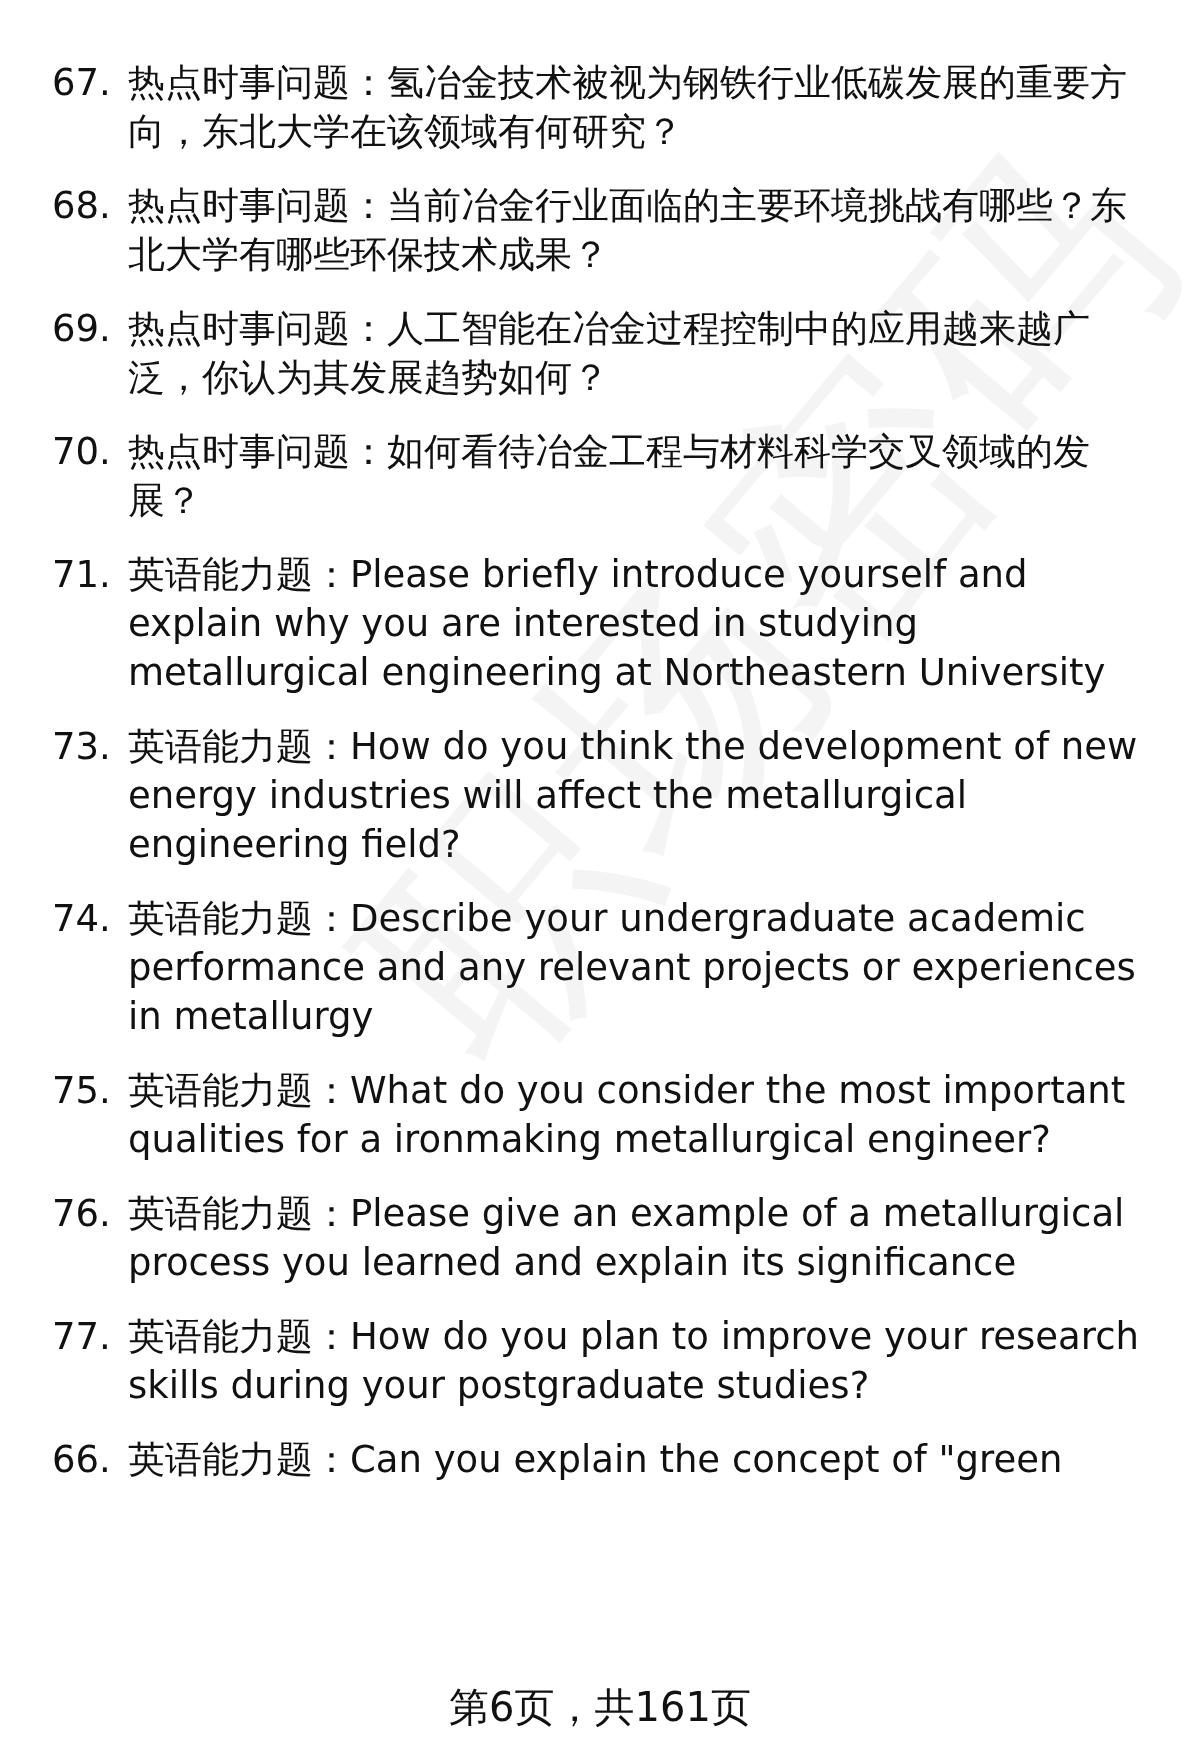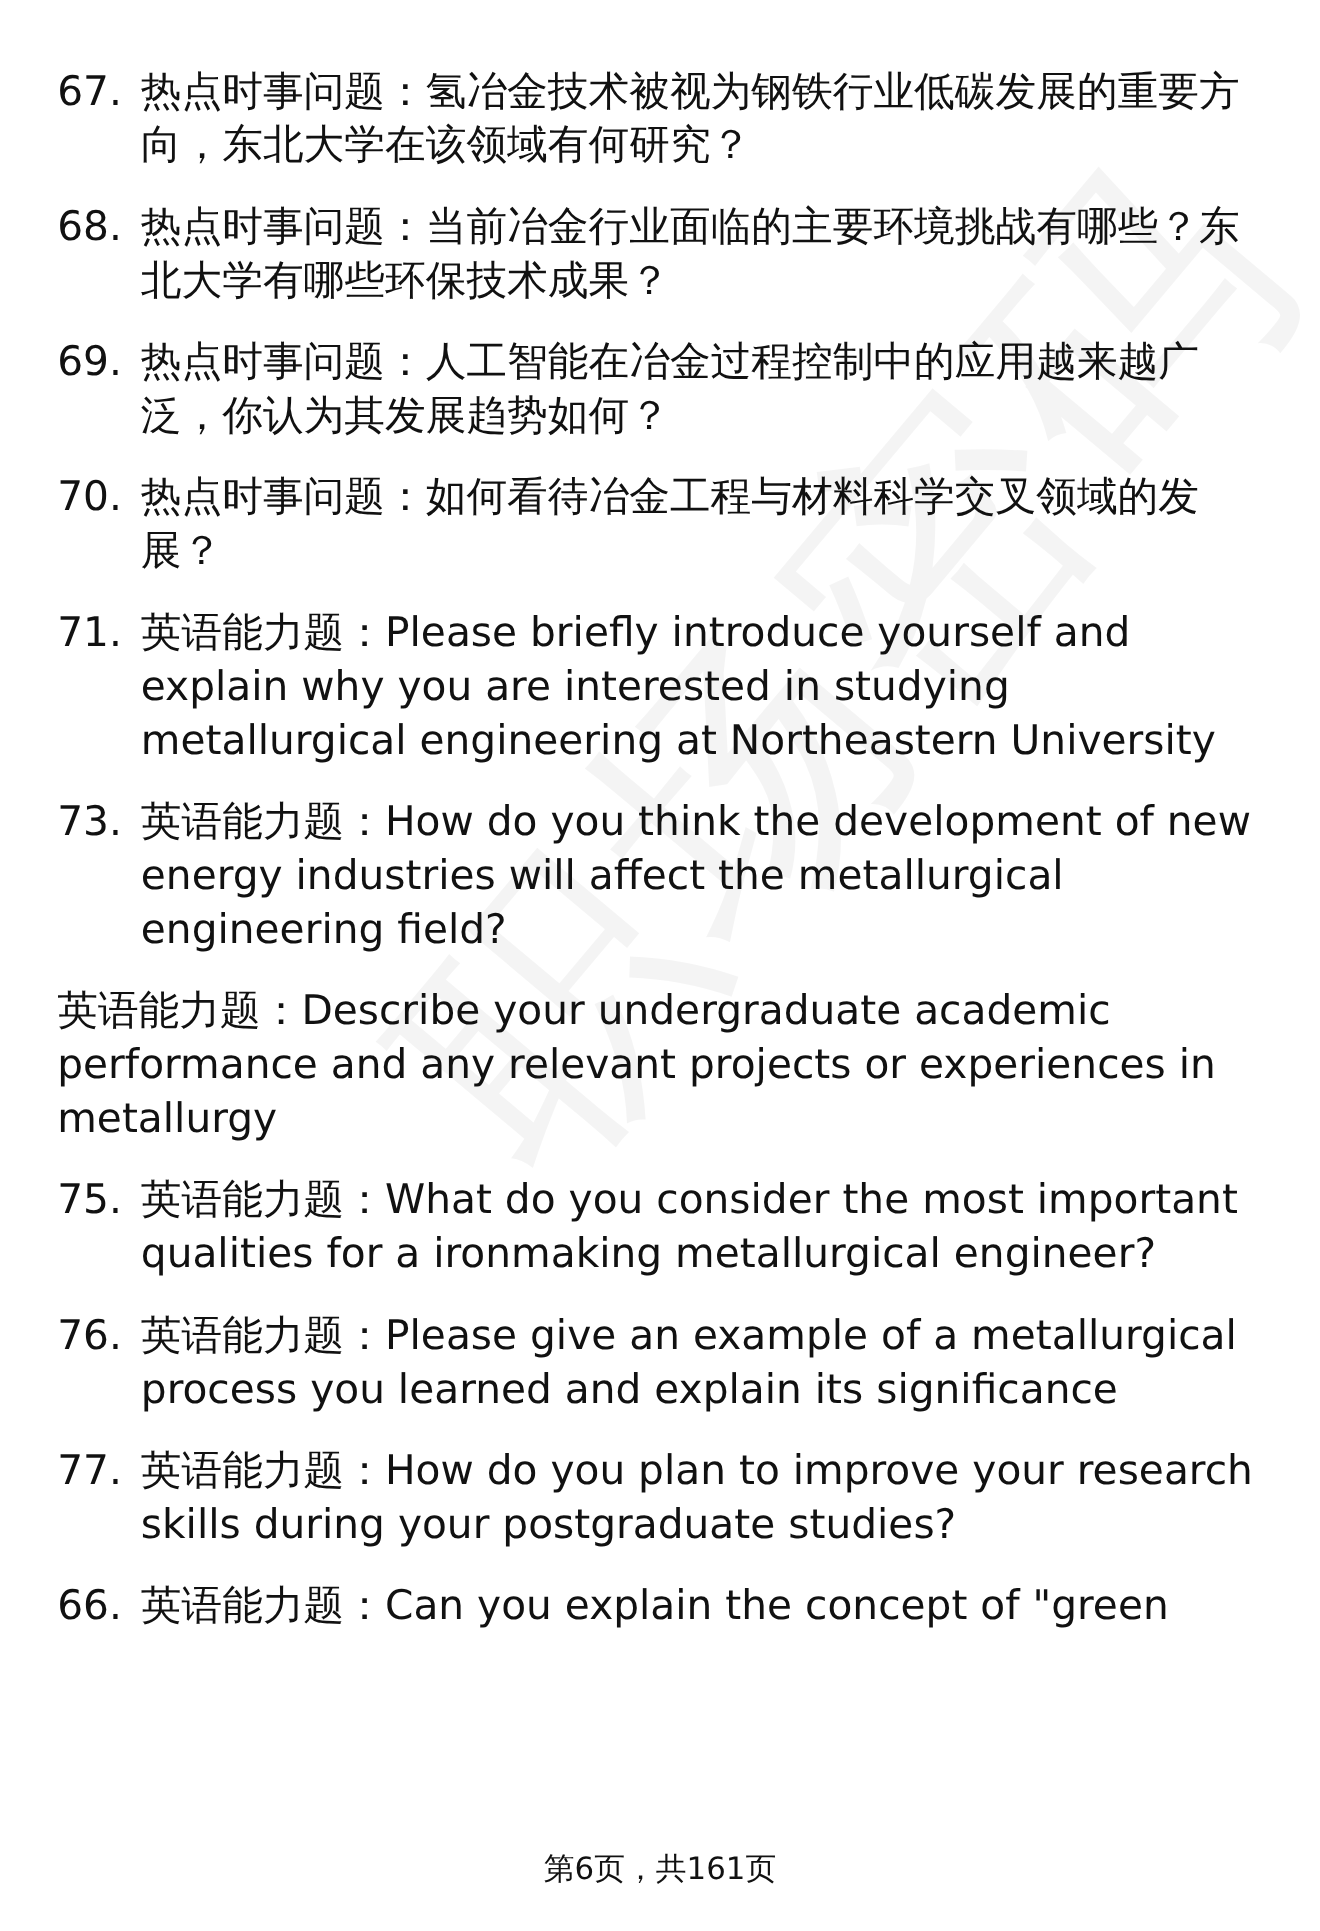--- a/index.html
+++ b/index.html
@@ -45,6 +45,7 @@
       <span class="txt">英语能力题：How do you think the development of new energy industries will affect the metallurgical engineering field?</span>
     </div>
   <div class="item">
+      <span class="num">74.</span>
       <span class="txt">英语能力题：Describe your undergraduate academic performance and any relevant projects or experiences in metallurgy</span>
     </div>
   <div class="item">

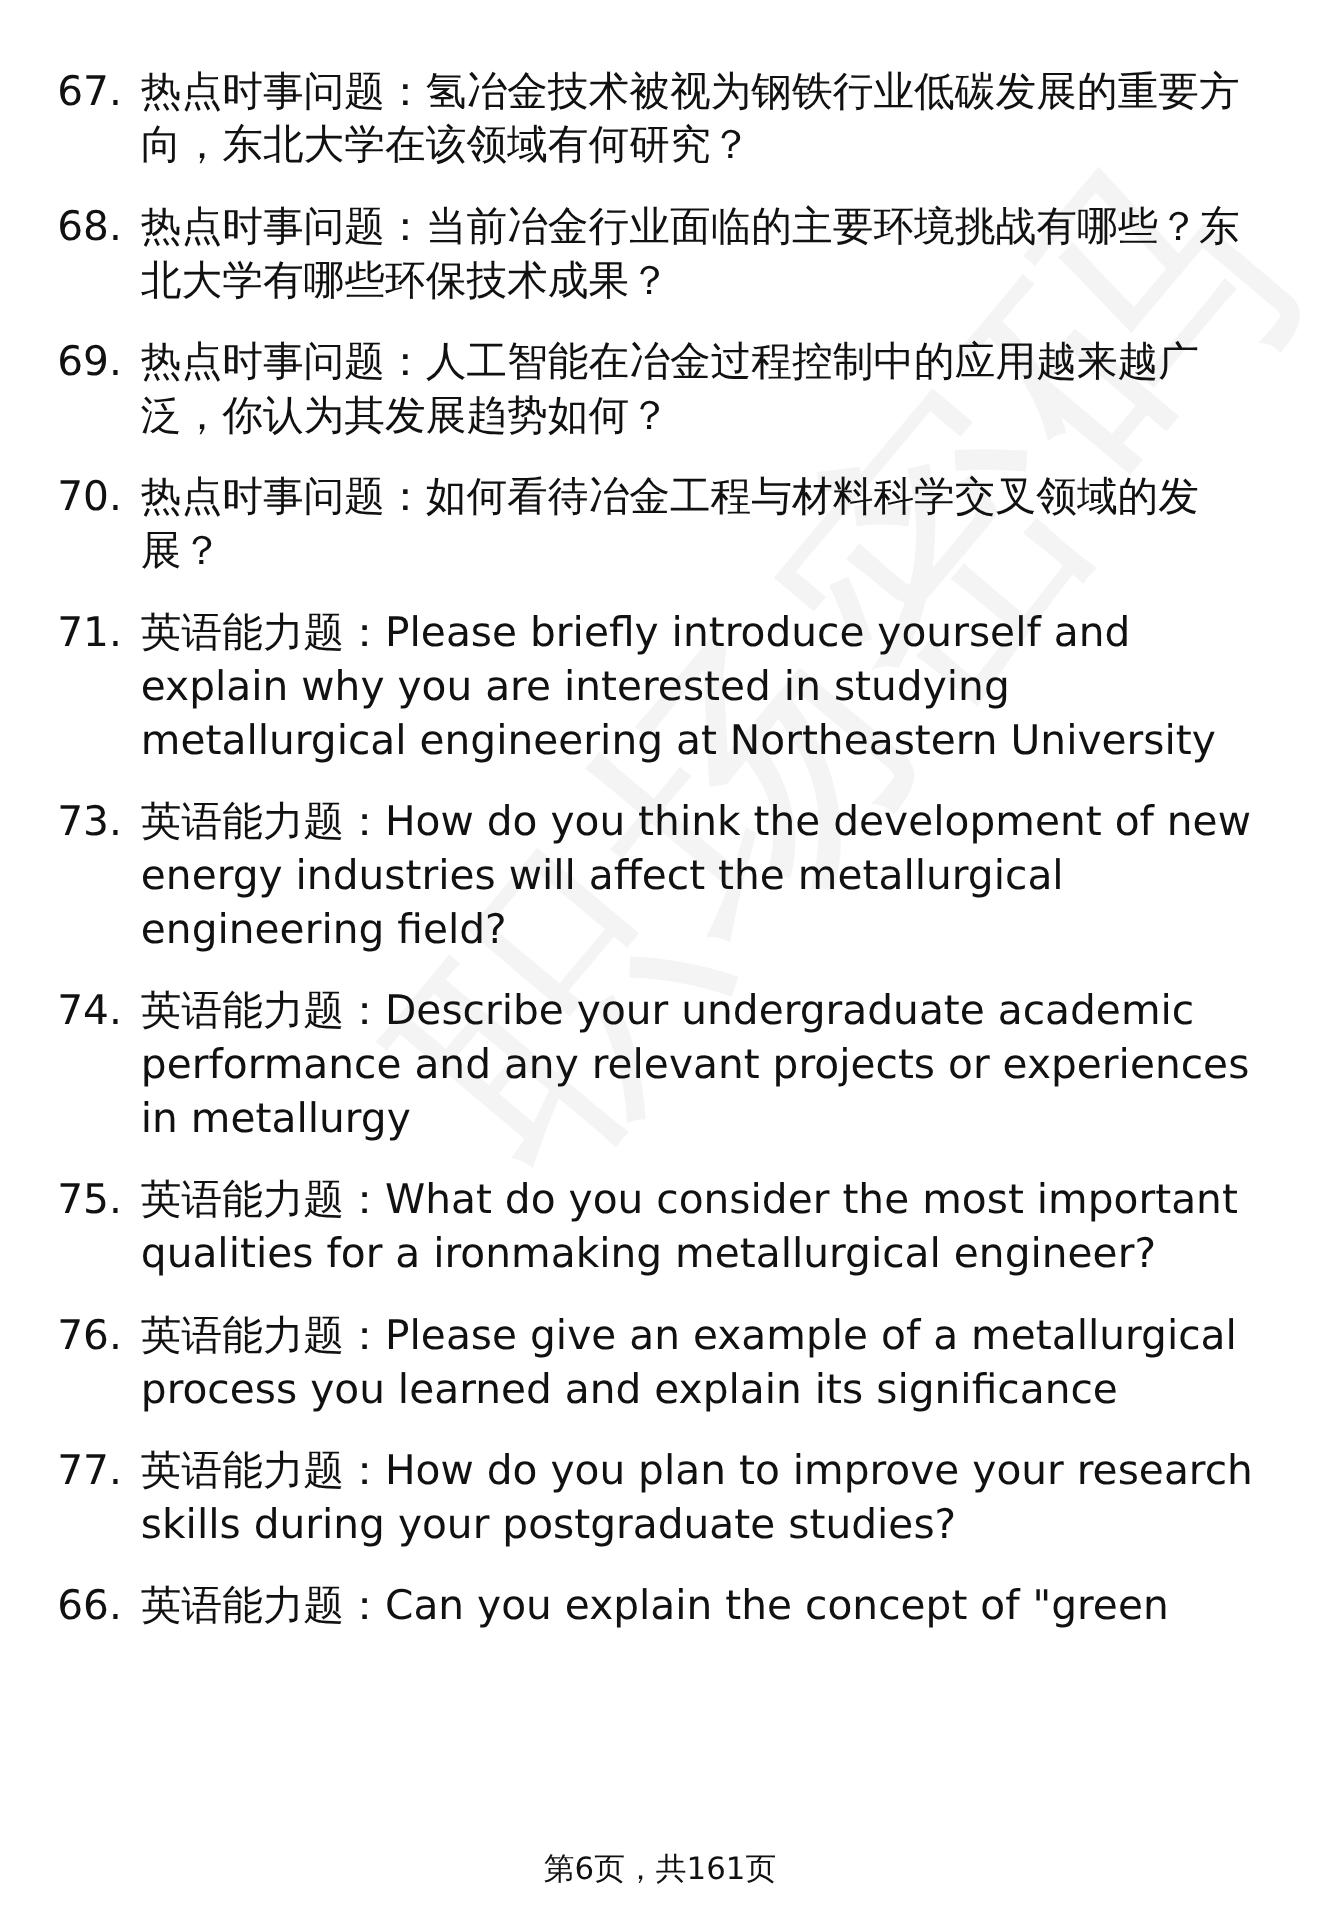--- a/index.html
+++ b/index.html
@@ -12,7 +12,7 @@
   .item { display: flex; margin-bottom: 25px; font-size: 37px; line-height: 49px; }
   .num { width: 76px; flex: 0 0 76px; }
   .txt { flex: 1; }
-  .footer { position: absolute; left: 0; width: 1200px; top: 1680px; text-align: center; font-size: 28px; }
+  .footer { position: absolute; left: 0; width: 1200px; top: 1680px; text-align: center; font-size: 40px; }
 </style>
 </head>
 <body>

